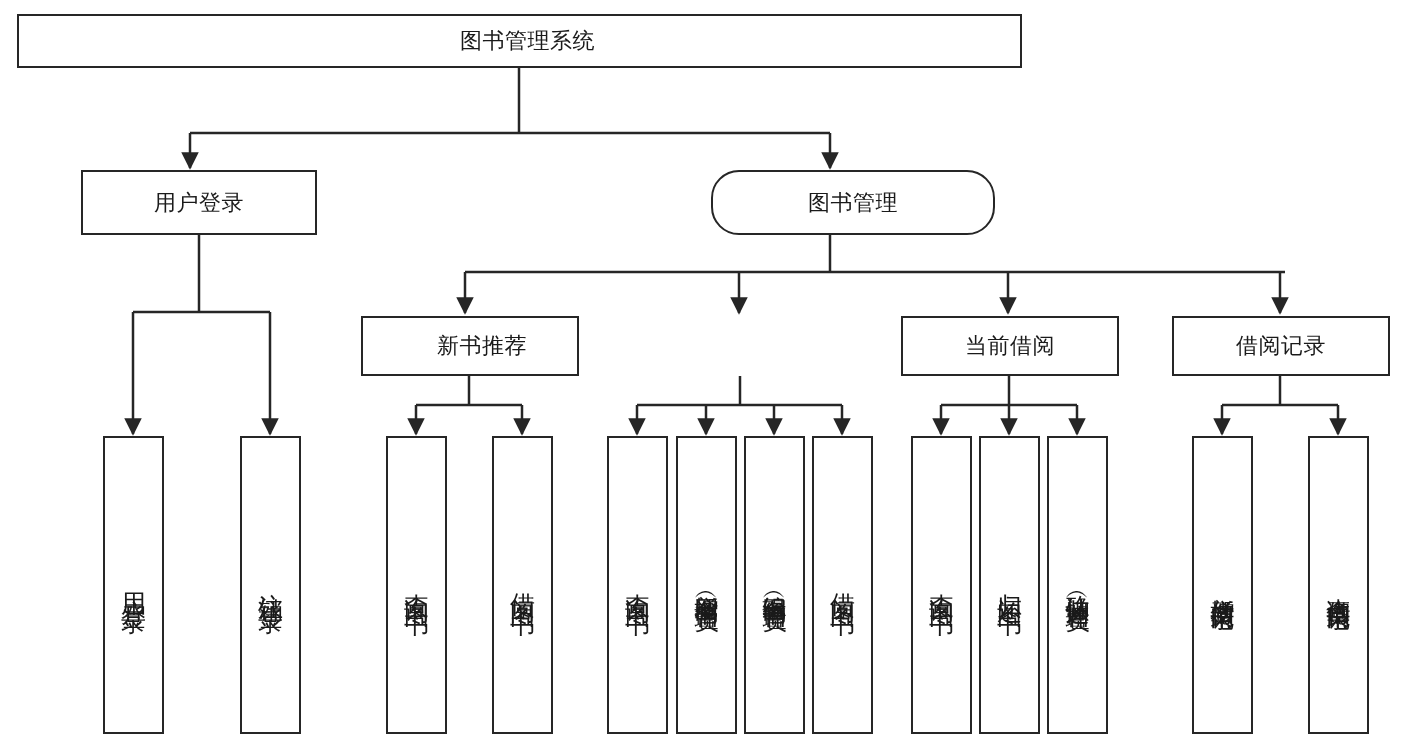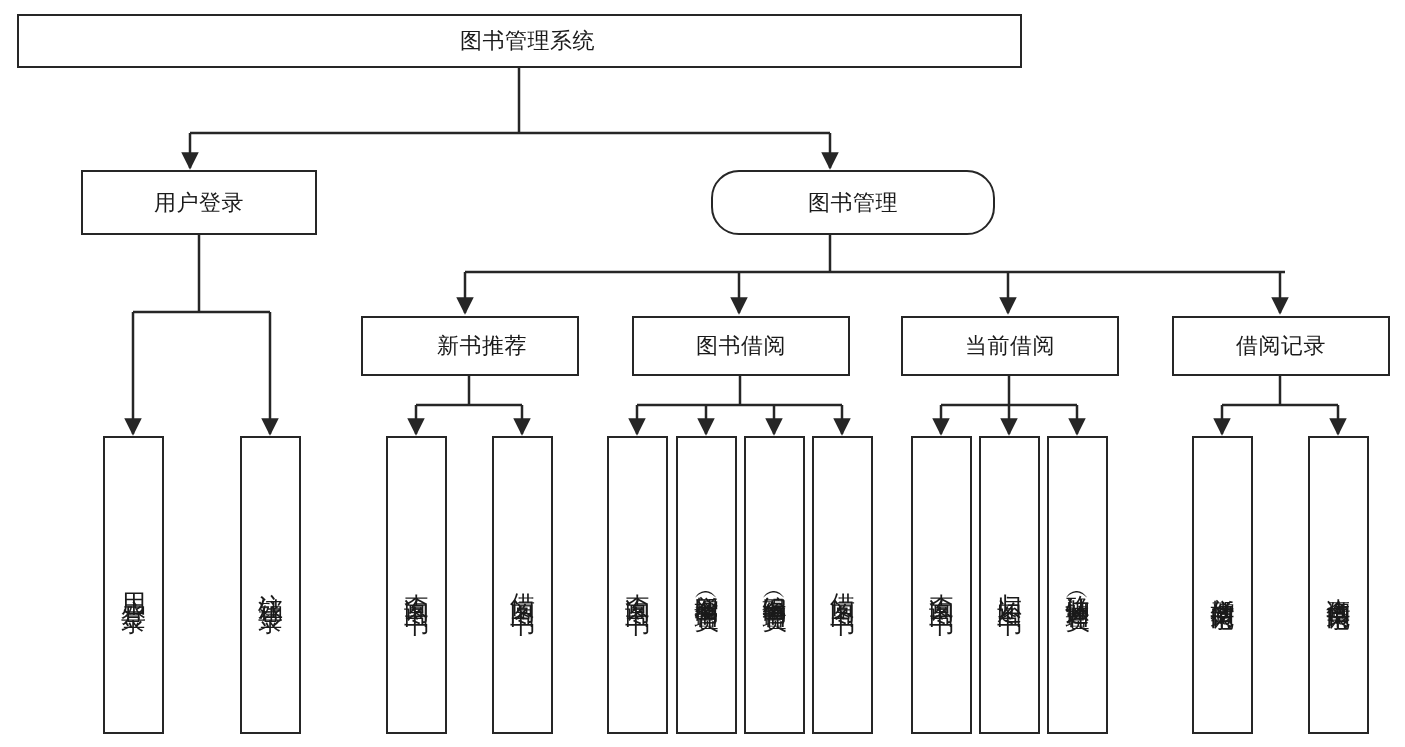--- a/index.html
+++ b/index.html
@@ -146,9 +146,6 @@
     <span class="node-label">新书推荐</span>
   </div>
 
-  <div class="node-box node-horizontal" style="left:632px; top:316px; width:218px; height:60px;">
-    <span class="node-label">图书借阅</span>
-  </div>
 
   <div class="node-box node-horizontal" style="left:1172px; top:316px; width:218px; height:60px;">
     <span class="node-label">借阅记录</span>

